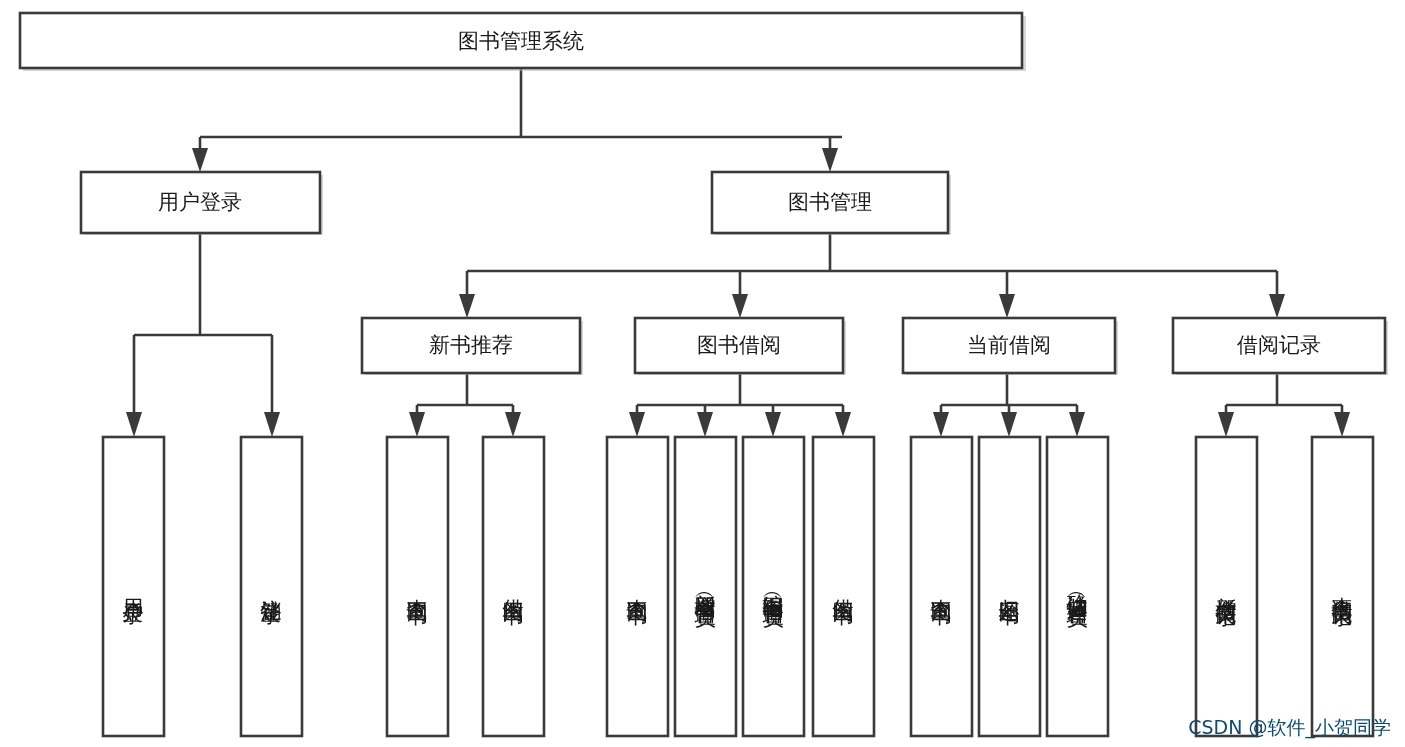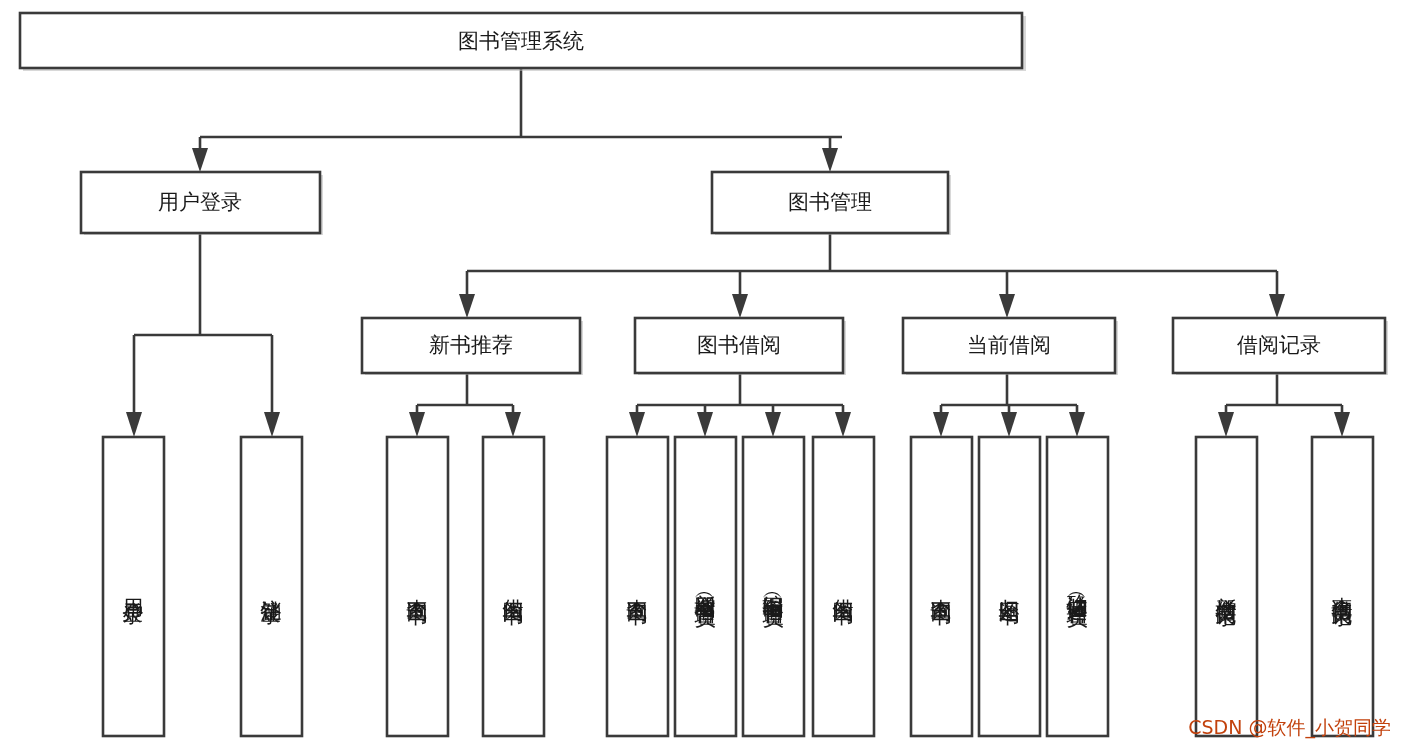--- a/index.html
+++ b/index.html
@@ -66,7 +66,7 @@
     position: absolute;
     right: 14px;
     bottom: 6px;
-    color: #c2410c;
+    color: #0c4a6e;
     font-family: "DejaVu Sans", "Liberation Sans", sans-serif;
     font-size: 19px;
     white-space: nowrap;

